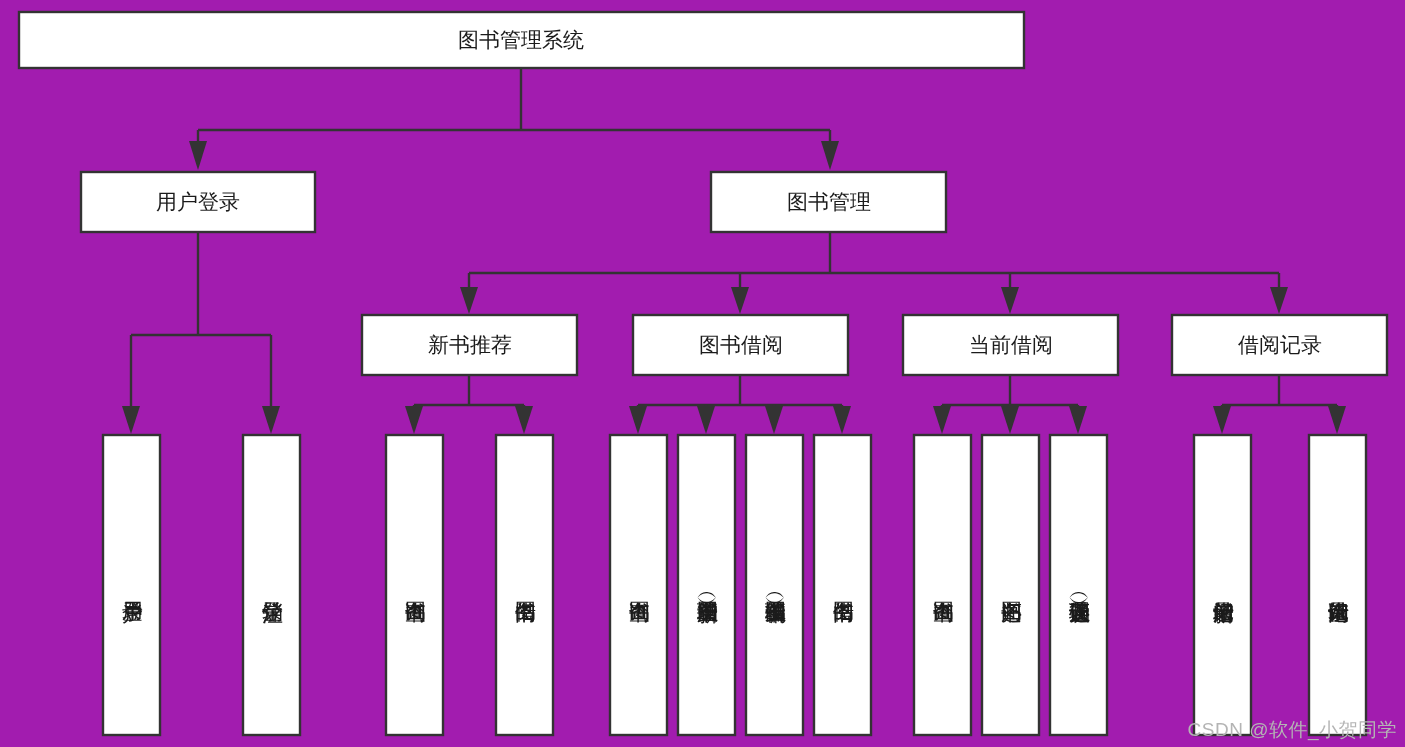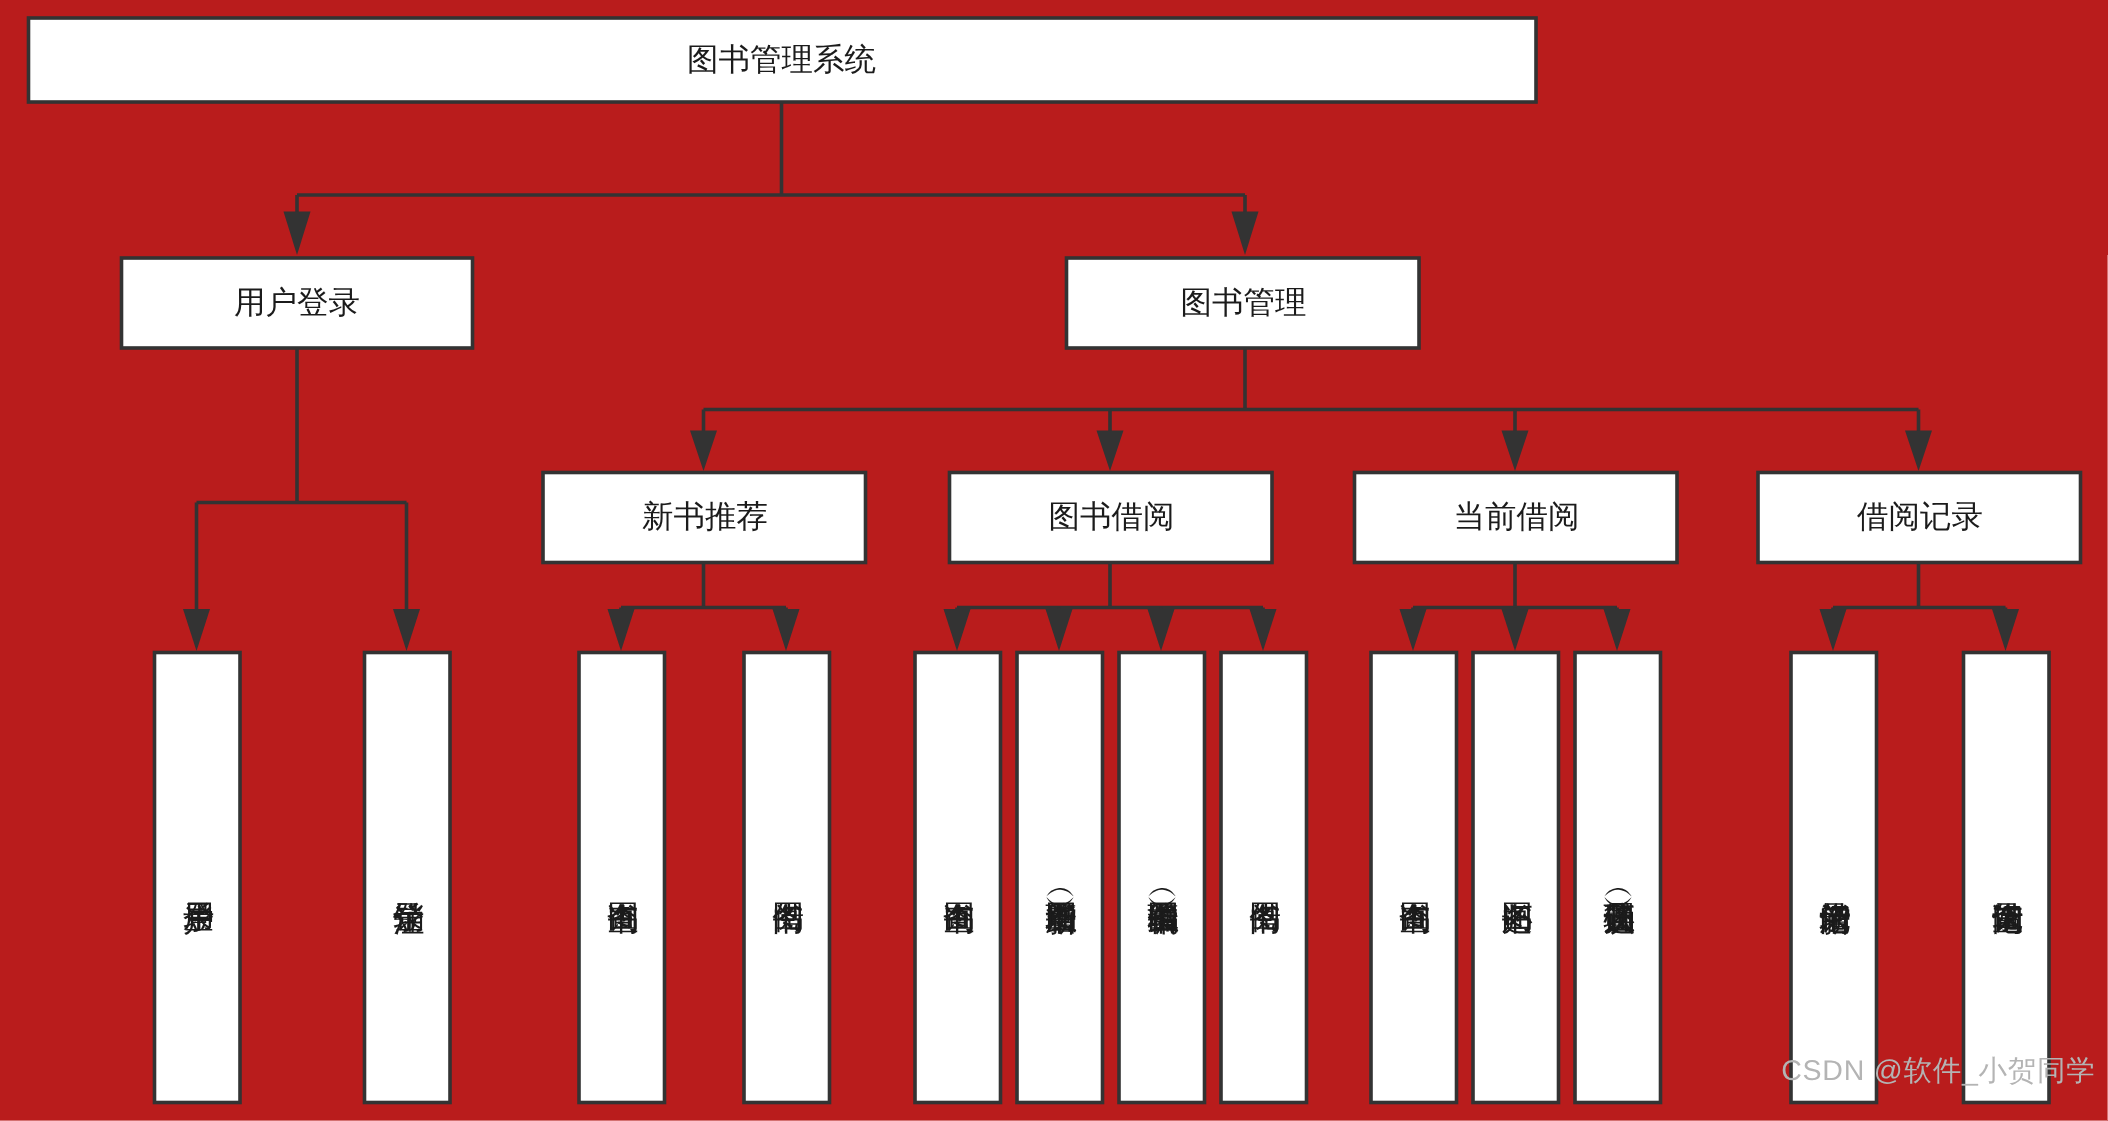--- a/index.html
+++ b/index.html
@@ -17,7 +17,7 @@
     position: relative;
     width: 1405px;
     height: 747px;
-    background: #b91c1c;
+    background: #a21caf;
   }
   svg#flow-svg {
     position: absolute;

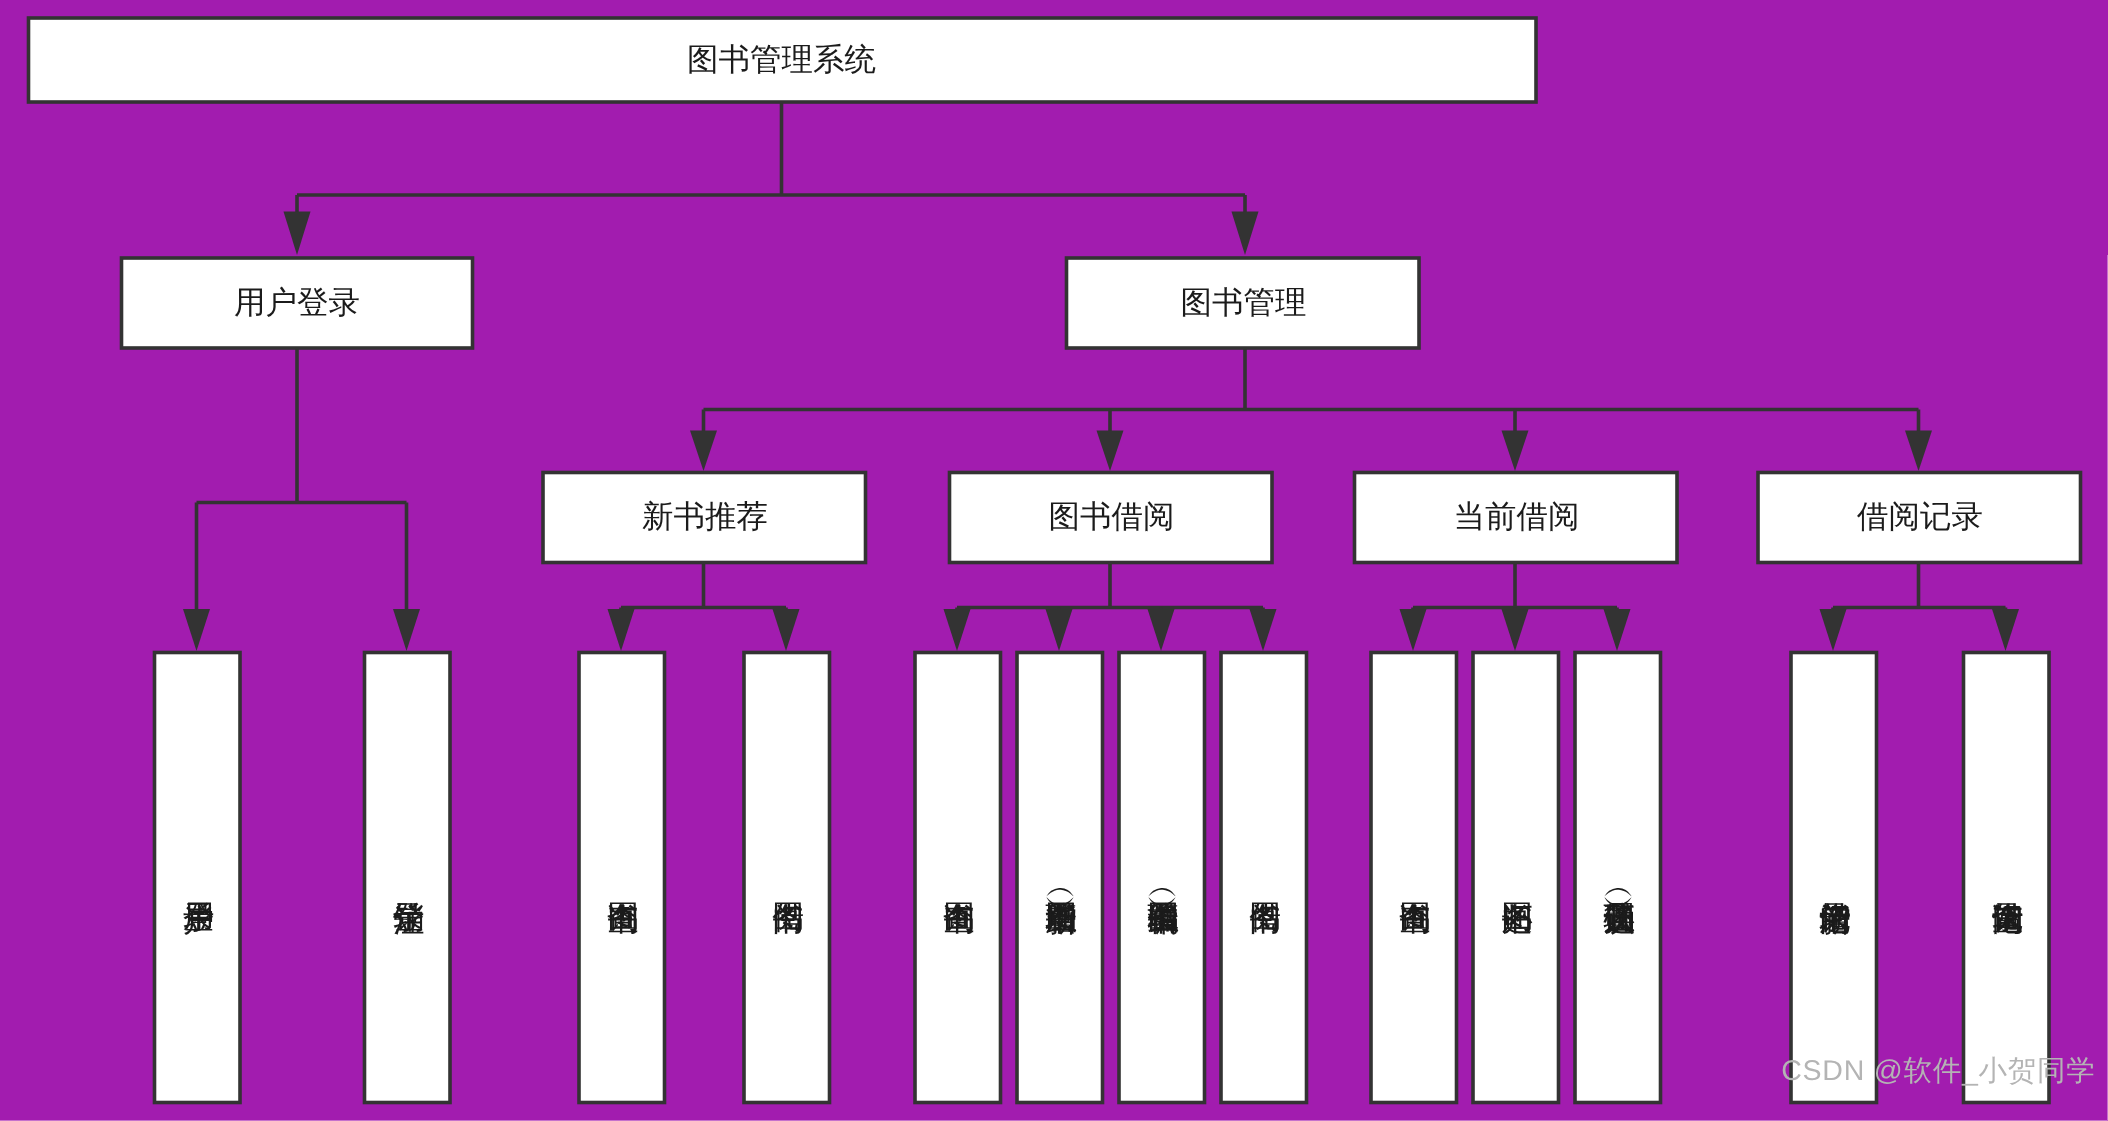--- a/index.html
+++ b/index.html
@@ -60,7 +60,7 @@
   .watermark {
     position: absolute;
     right: 8px;
-    bottom: 20px;
+    bottom: 4px;
     font-family: "Liberation Sans", "DejaVu Sans", sans-serif;
     font-size: 19px;
     color: #b4b4b4;

